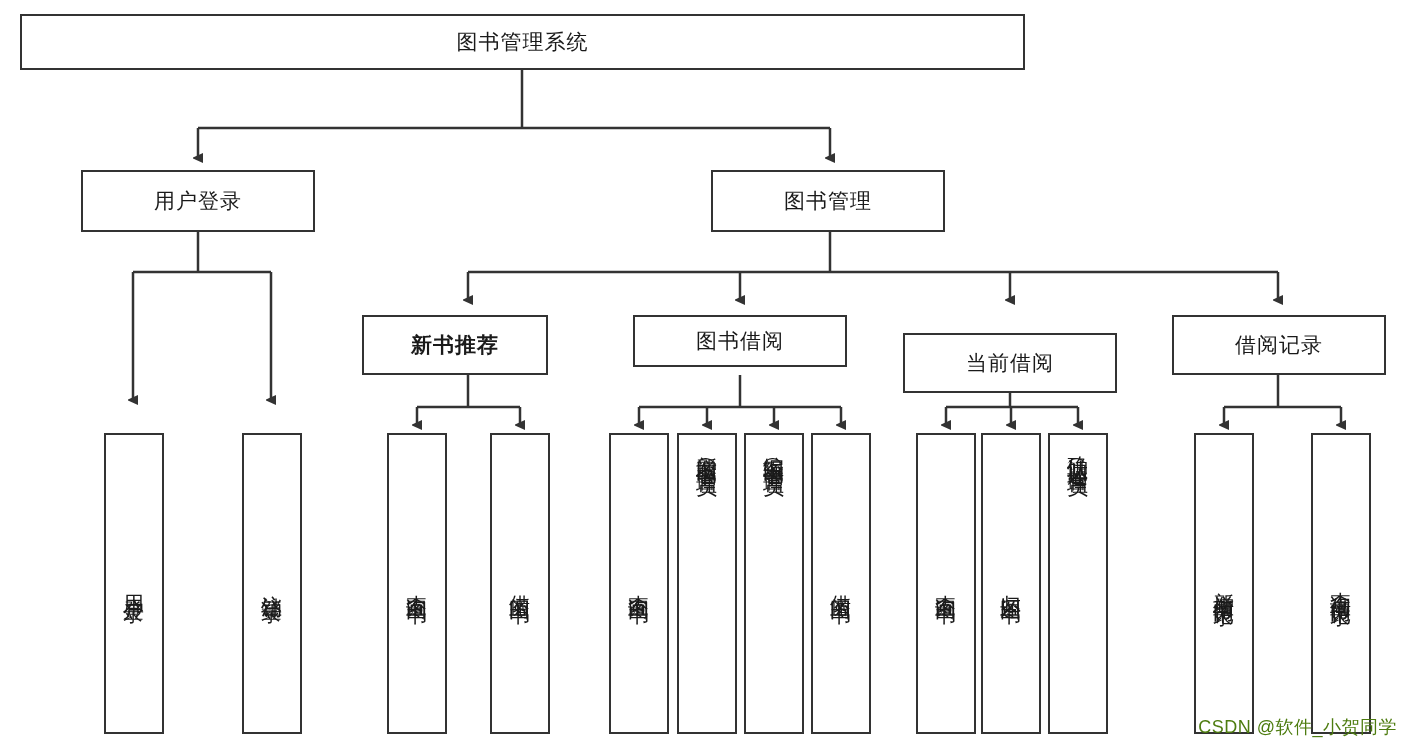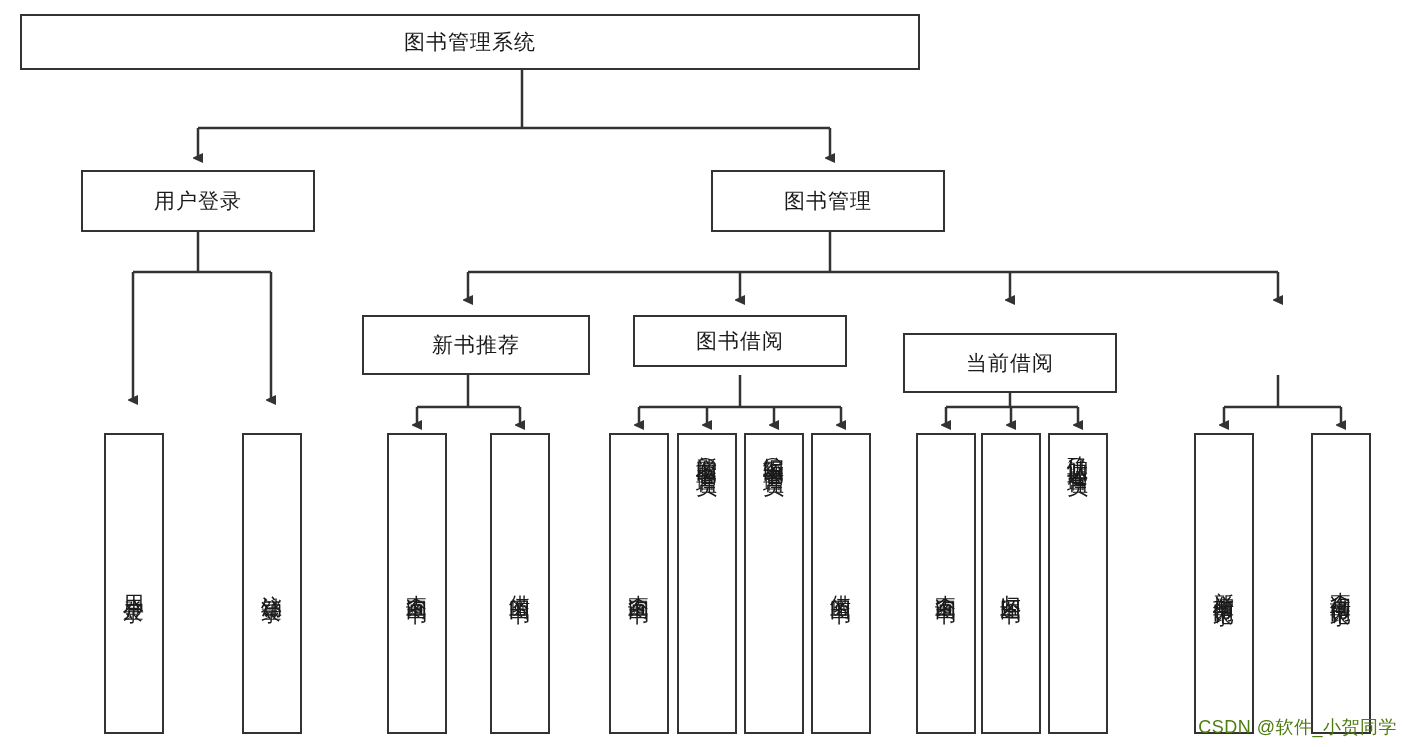--- a/index.html
+++ b/index.html
@@ -124,7 +124,7 @@
     </g>
   </svg>
 
-  <div class="node h" style="left:20px; top:14px; width:900px; height:56px;">
+  <div class="node h" style="left:20px; top:14px; width:1005px; height:56px;">
     <span>图书管理系统</span>
   </div>
 

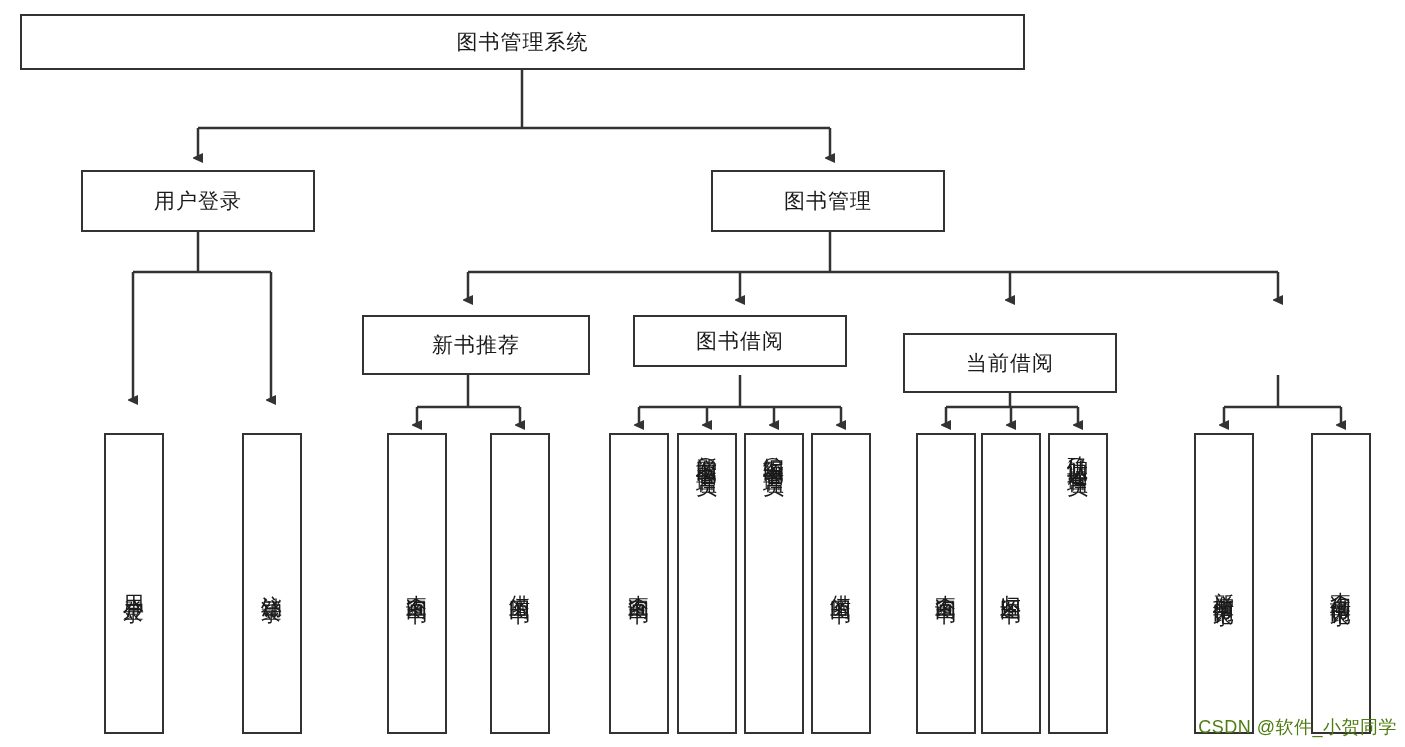--- a/index.html
+++ b/index.html
@@ -135,7 +135,7 @@
     <span>图书管理</span>
   </div>
 
-  <div class="node h" style="left:362px; top:315px; width:228px; height:60px;">
+  <div class="node h" style="left:362px; top:315px; width:186px; height:60px;font-weight:bold;">
     <span>新书推荐</span>
   </div>
   <div class="node h" style="left:633px; top:315px; width:214px; height:52px;">

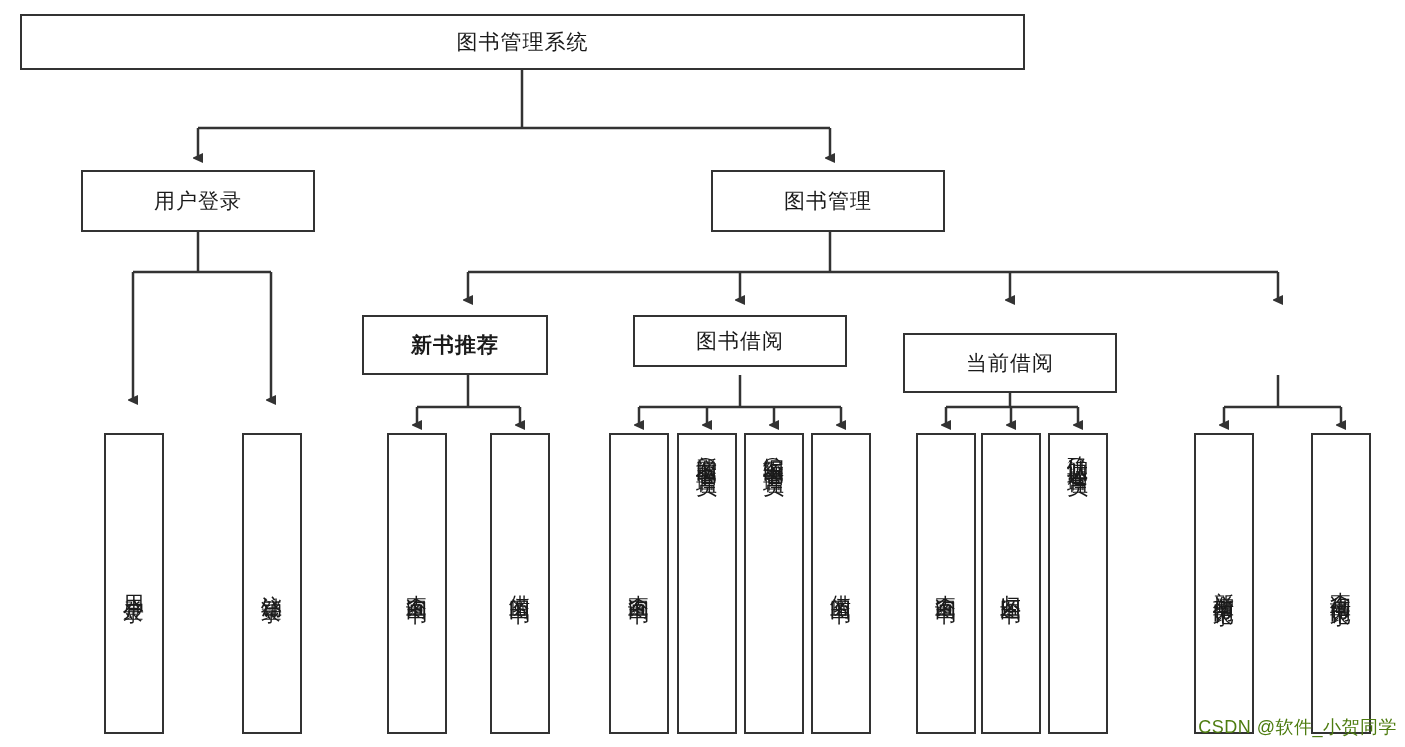--- a/index.html
+++ b/index.html
@@ -144,6 +144,9 @@
   <div class="node h" style="left:903px; top:333px; width:214px; height:60px;">
     <span>当前借阅</span>
   </div>
+  <div class="node h" style="left:1172px; top:315px; width:214px; height:60px;">
+    <span>借阅记录</span>
+  </div>
 
   <div class="node v centered" style="left:104px; top:433px; width:60px; height:301px;">
     <span class="vtext">用户登录</span>

